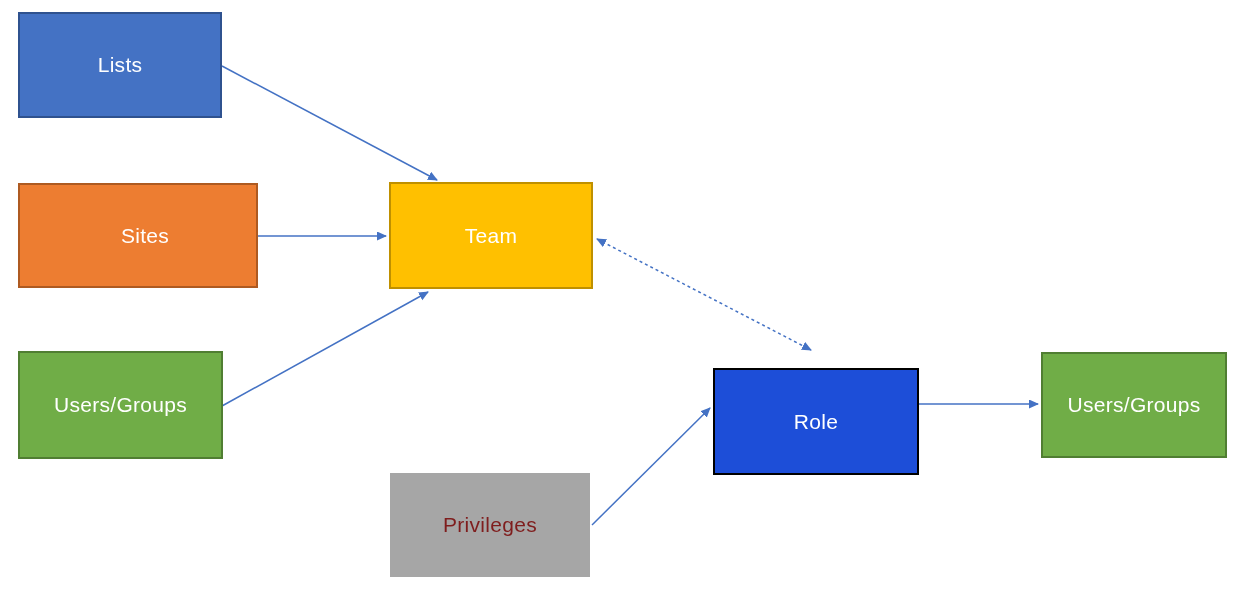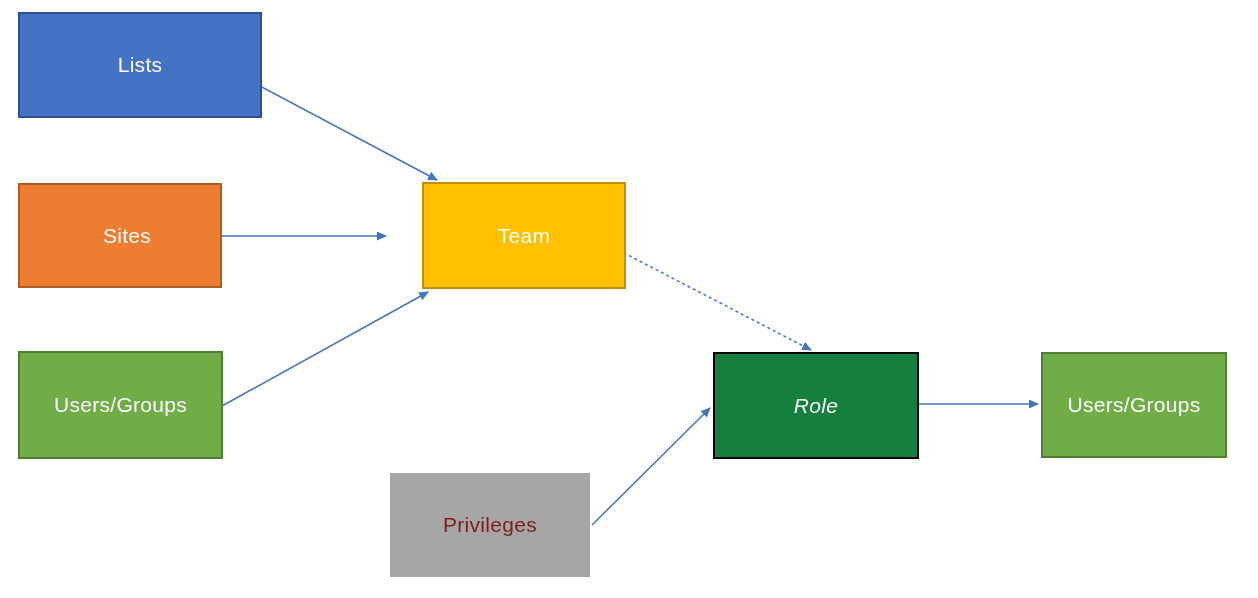--- a/index.html
+++ b/index.html
@@ -61,7 +61,7 @@
       </g>
   </svg>
   <div id="nodes-layer">
-      <div class="node" style="left: 18px; top: 12px; width: 244px; height: 106px; background: rgb(68, 114, 196); border-color: rgb(47, 82, 143);">
+      <div class="node" style="left: 18px; top: 12px; width: 204px; height: 106px; background: rgb(68, 114, 196); border-color: rgb(47, 82, 143);">
         <span class="node-label" style="color: rgb(255, 255, 255);">Lists</span>
       </div>
       <div class="node" style="left: 18px; top: 183px; width: 204px; height: 105px; background: rgb(237, 125, 49); border-color: rgb(174, 90, 33); padding-left: 14px;">

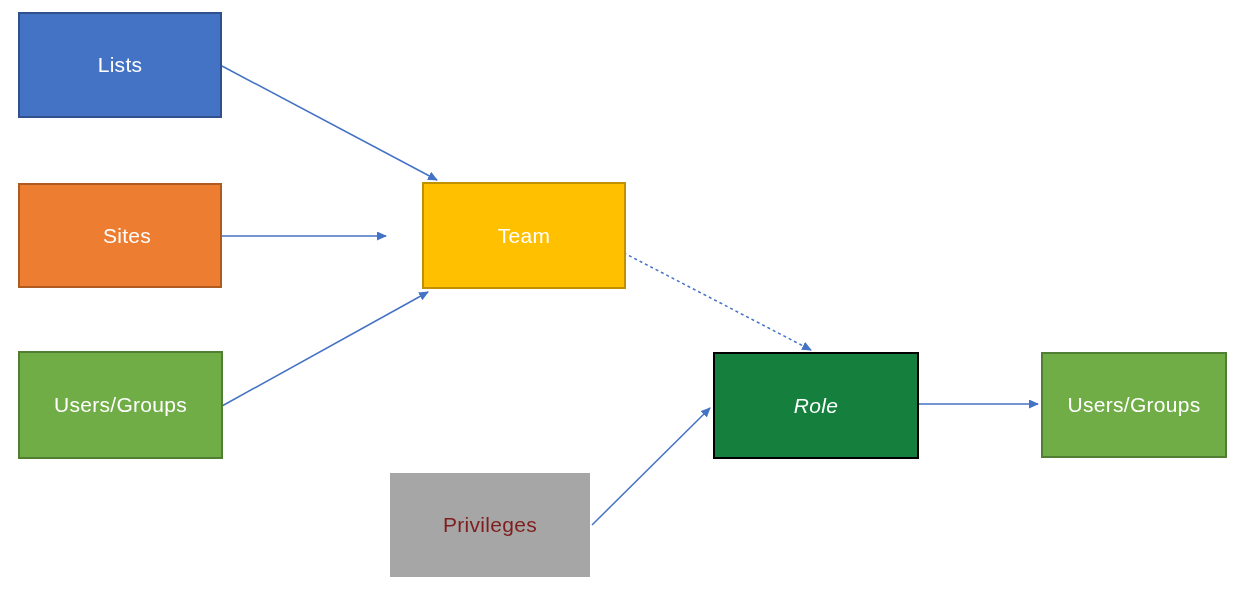--- a/index.html
+++ b/index.html
@@ -64,7 +64,7 @@
       <div class="node" style="left: 18px; top: 12px; width: 204px; height: 106px; background: rgb(68, 114, 196); border-color: rgb(47, 82, 143);">
         <span class="node-label" style="color: rgb(255, 255, 255);">Lists</span>
       </div>
-      <div class="node" style="left: 18px; top: 183px; width: 204px; height: 105px; background: rgb(237, 125, 49); border-color: rgb(174, 90, 33); padding-left: 14px;">
+      <div class="node" style="left: 18px; top: 183px; width: 240px; height: 105px; background: rgb(237, 125, 49); border-color: rgb(174, 90, 33); padding-left: 14px;">
         <span class="node-label" style="color: rgb(255, 255, 255);">Sites</span>
       </div>
       <div class="node" style="left: 18px; top: 351px; width: 205px; height: 108px; background: rgb(112, 173, 71); border-color: rgb(80, 126, 50);">

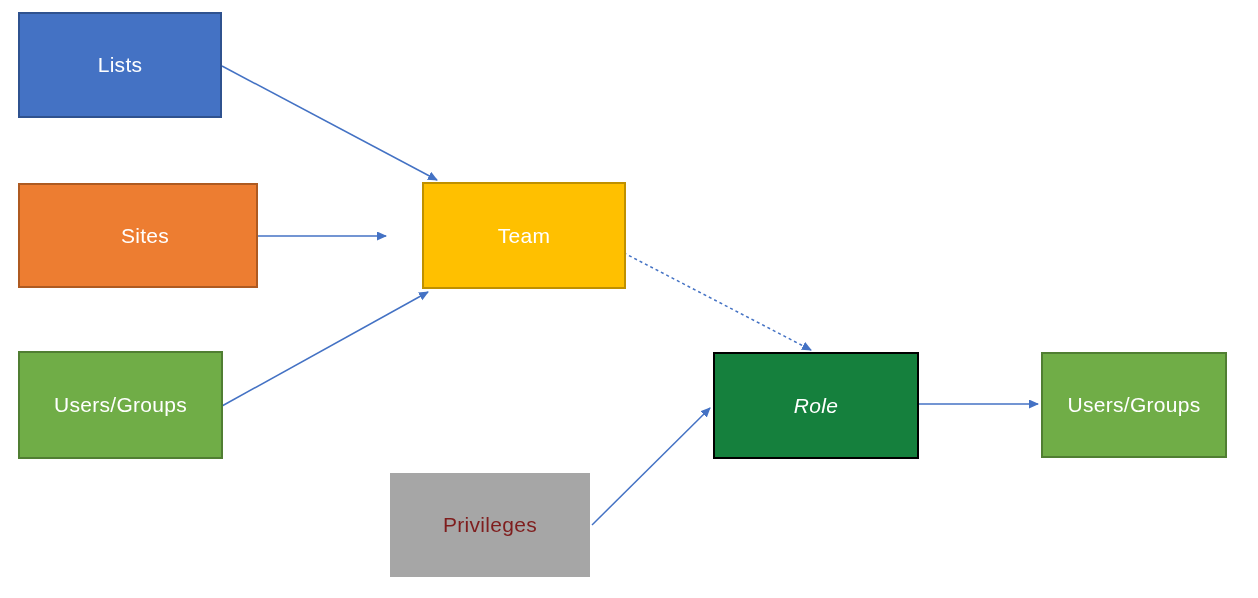--- a/index.html
+++ b/index.html
@@ -70,7 +70,7 @@
       <div class="node" style="left: 18px; top: 351px; width: 205px; height: 108px; background: rgb(112, 173, 71); border-color: rgb(80, 126, 50);">
         <span class="node-label" style="color: rgb(255, 255, 255);">Users/Groups</span>
       </div>
-      <div class="node" style="left: 389px; top: 182px; width: 204px; height: 107px; background: rgb(255, 192, 0); border-color: rgb(191, 144, 0); margin-left: 33px;">
+      <div class="node" style="left: 389px; top: 182px; width: 204px; height: 107px; background: rgb(255, 192, 0); border-color: rgb(191, 144, 0);">
         <span class="node-label" style="color: rgb(255, 255, 255);">Team</span>
       </div>
       <div class="node" style="left: 713px; top: 352px; width: 206px; height: 107px; background: #15803d; border-color: rgb(0, 0, 0); font-style: italic;">

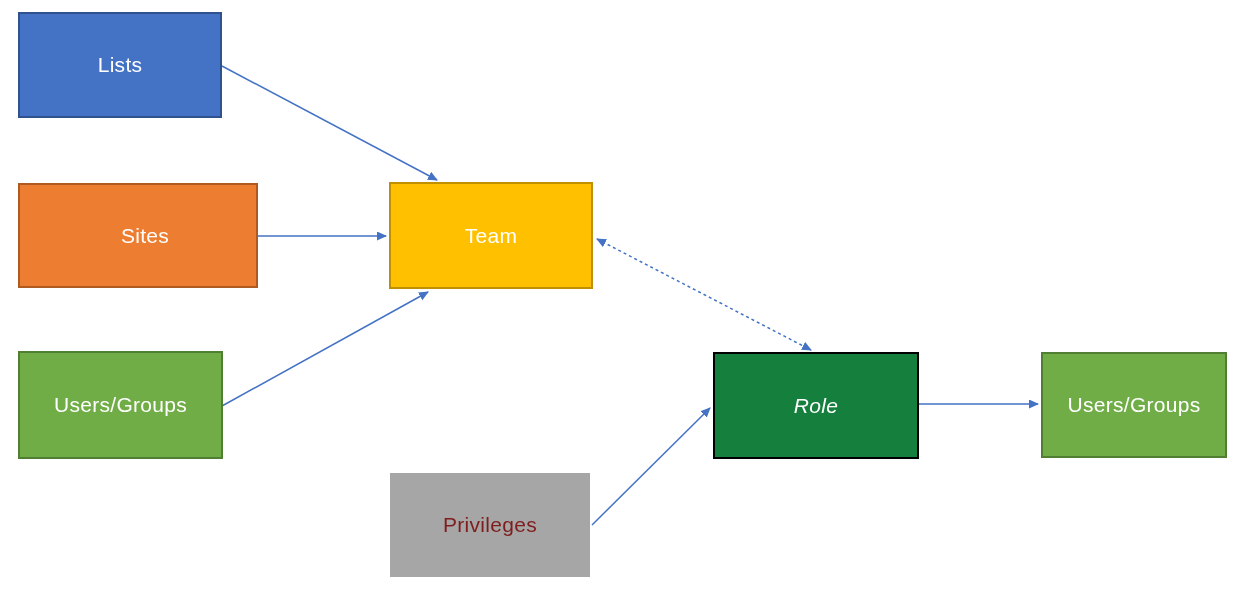--- a/index.html
+++ b/index.html
@@ -73,7 +73,7 @@
       <div class="node" style="left: 389px; top: 182px; width: 204px; height: 107px; background: rgb(255, 192, 0); border-color: rgb(191, 144, 0);">
         <span class="node-label" style="color: rgb(255, 255, 255);">Team</span>
       </div>
-      <div class="node" style="left: 713px; top: 352px; width: 206px; height: 107px; background: #15803d; border-color: rgb(0, 0, 0); font-style: italic;">
+      <div class="node" style="left: 713px; top: 368px; width: 206px; height: 107px; background: #1d4ed8; border-color: rgb(0, 0, 0);">
         <span class="node-label" style="color: rgb(255, 255, 255);">Role</span>
       </div>
       <div class="node" style="left: 1041px; top: 352px; width: 186px; height: 106px; background: rgb(112, 173, 71); border-color: rgb(80, 126, 50);">

